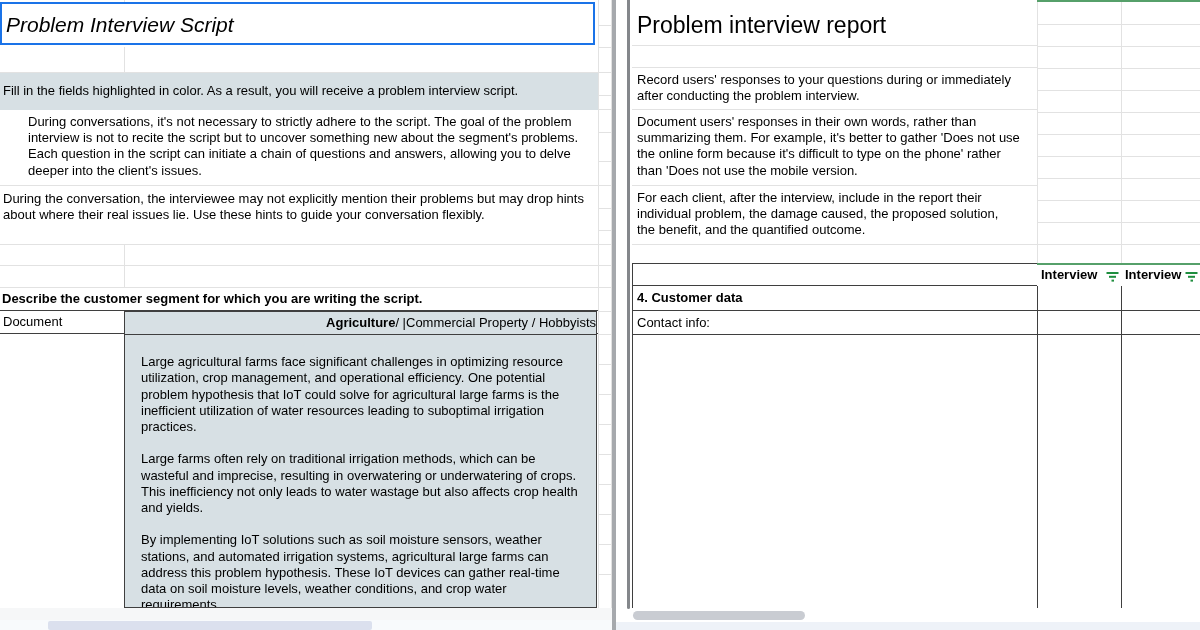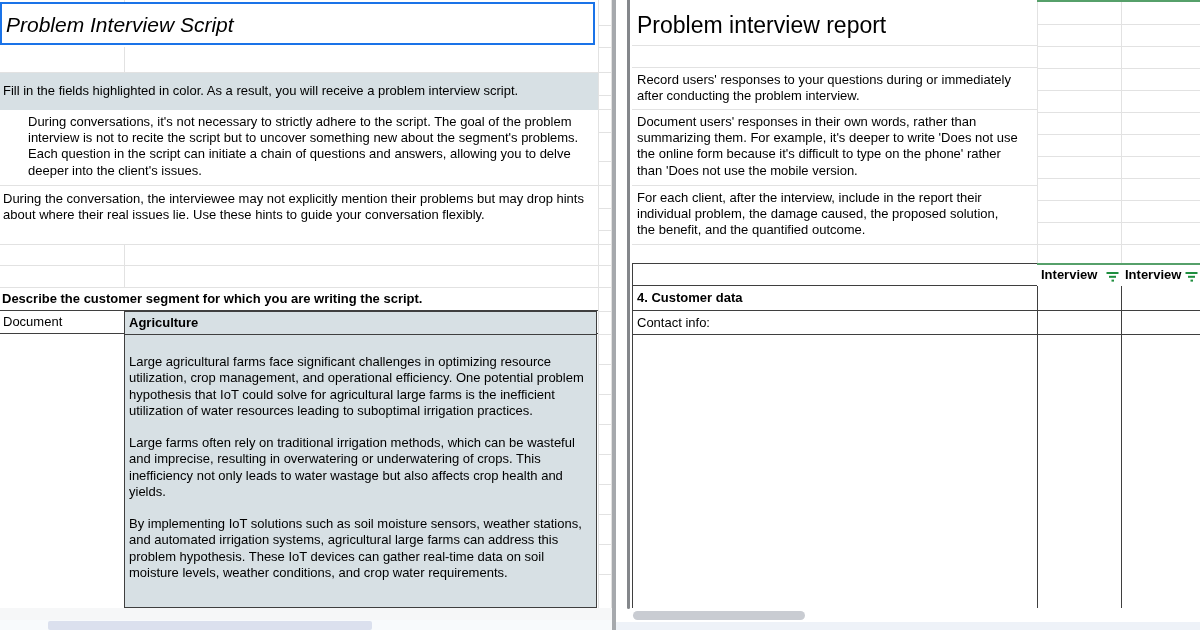--- a/index.html
+++ b/index.html
@@ -85,7 +85,7 @@
     </div>
 
     <div class="cell" style="left:632px;top:110px;width:396px;height:76px;padding:4px 8px 0 5px;">
-      <span>Document users' responses in their own words, rather than summarizing them. For example, it's deeper to write 'Does not use the online form because it's difficult to type on the phone' rather than 'Does not use the mobile version.</span>
+      <span>Document users' responses in their own words, rather than summarizing them. For example, it's better to gather 'Does not use the online form because it's difficult to type on the phone' rather than 'Does not use the mobile version.</span>
     </div>
 
     <div class="cell" style="left:632px;top:186px;width:396px;height:59px;padding:4px 8px 0 5px;">

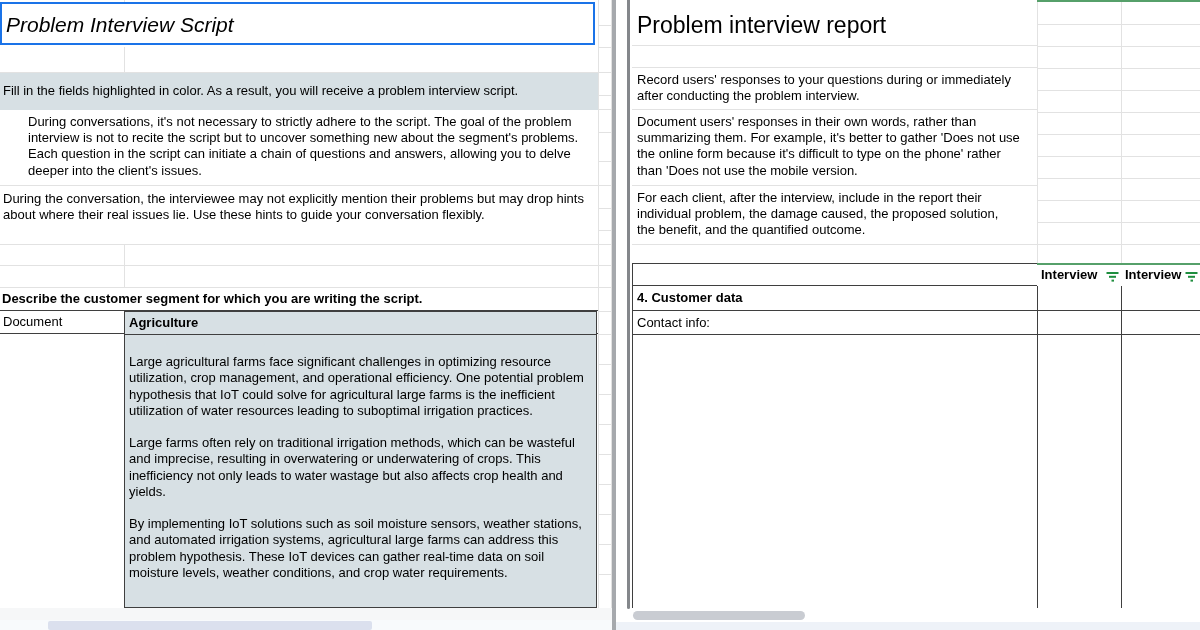--- a/index.html
+++ b/index.html
@@ -61,7 +61,7 @@
       <span>Document</span>
     </div>
 
-    <div class="cell hl seg-value" style="left:124px;top:311px;width:473px;height:24px;">
+    <div class="cell hl seg-value" style="left:124px;top:311px;width:473px;height:24px;justify-content:flex-end;">
       <span class="bold">Agriculture</span>
     </div>
 

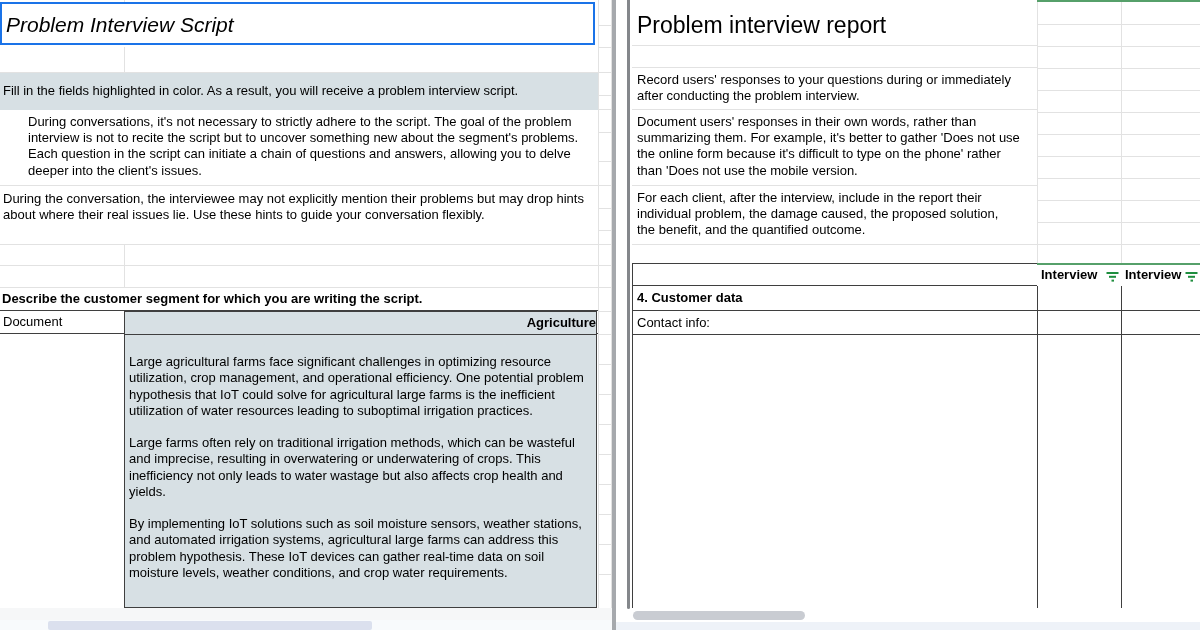--- a/index.html
+++ b/index.html
@@ -63,6 +63,7 @@
 
     <div class="cell hl seg-value" style="left:124px;top:311px;width:473px;height:24px;justify-content:flex-end;">
       <span class="bold">Agriculture</span>
+        <span> / |Commercial Property / Hobbyists</span>
     </div>
 
     <div class="cell hl desc-cell" style="left:124px;top:334px;width:473px;height:274px;">

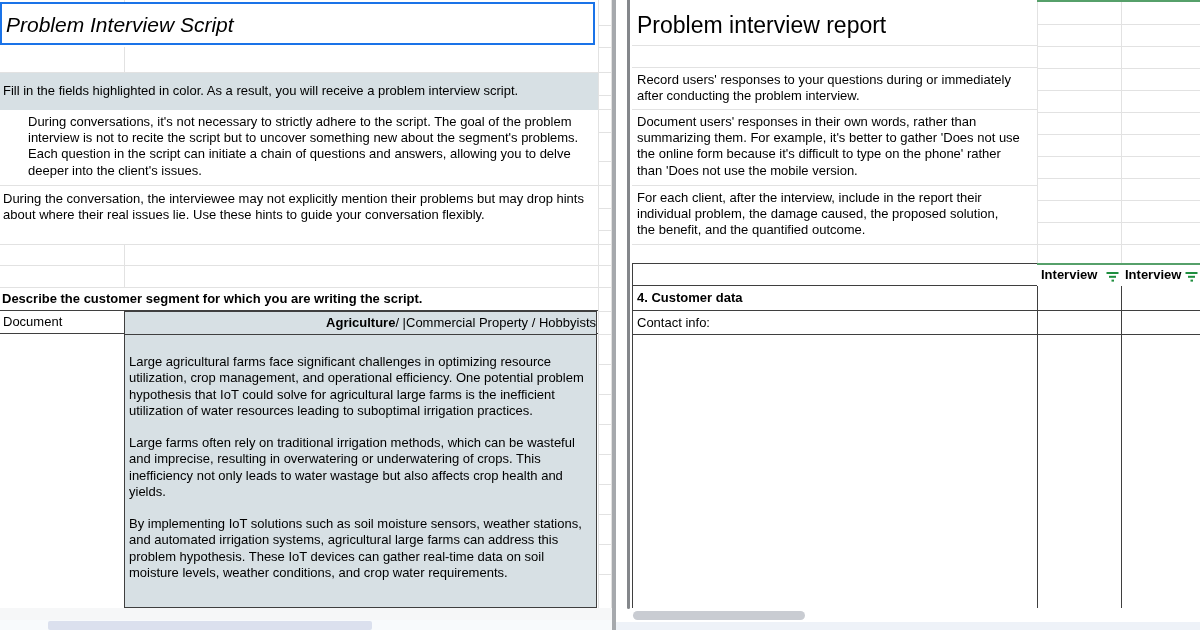--- a/index.html
+++ b/index.html
@@ -21,7 +21,7 @@
   .bold{font-weight:bold;}
   .heading-row{font-weight:bold;padding-left:2px;display:flex;align-items:center;white-space:nowrap;}
   .seg-value{border:1px solid var(--grid-dark,#3f3f3f);padding-left:4px;display:flex;align-items:center;white-space:nowrap;}
-  .desc-cell{border:1px solid var(--grid-dark,#3f3f3f);padding:3px 4px;white-space:pre-line;}
+  .desc-cell{border:1px solid var(--grid-dark,#3f3f3f);padding:3px 16px;white-space:pre-line;}
   .filter-cell{
     border-top:2px solid var(--filter-border-green,#4f9e63);
     font-weight:bold;line-height:19px;padding-left:4px;white-space:nowrap;

